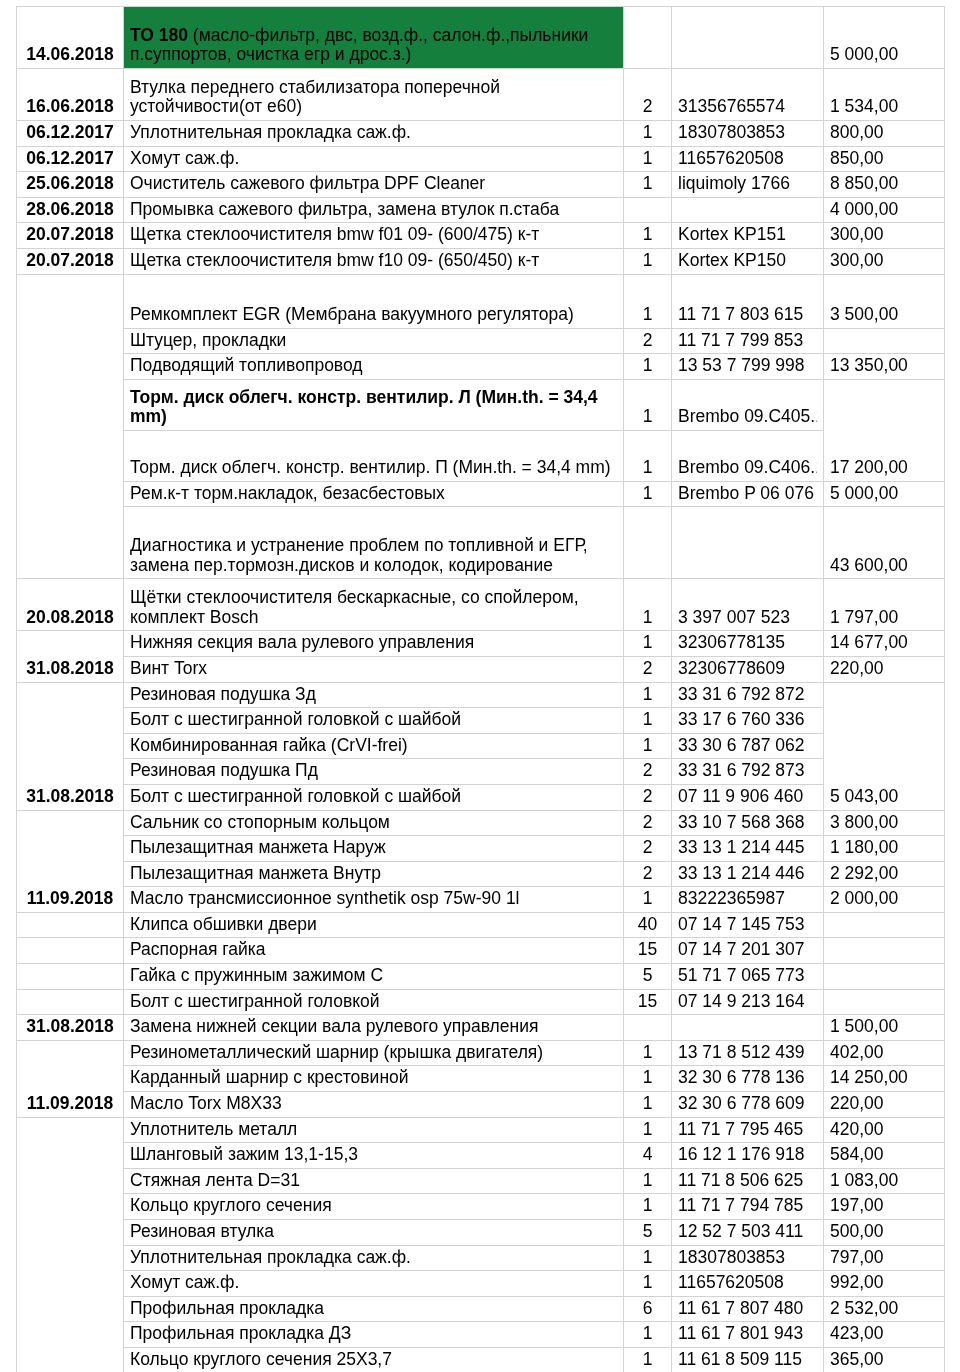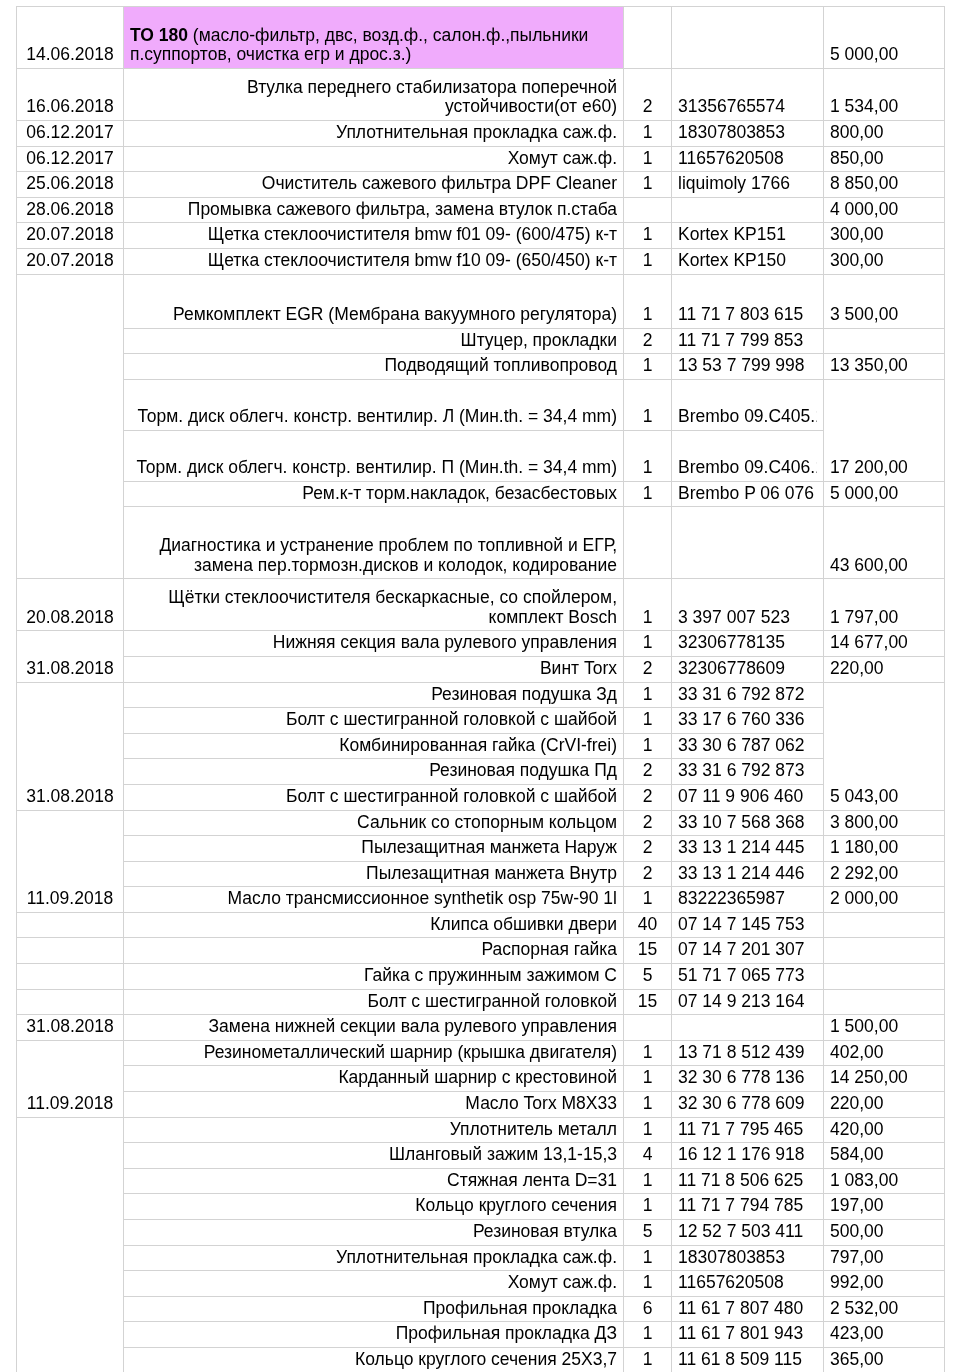--- a/index.html
+++ b/index.html
@@ -51,7 +51,7 @@
   td.vbot { vertical-align: bottom; }
 
   td.green {
-    background: #f0abfc;
+    background: #15803d;
     color: #000000;
     vertical-align: bottom;
   }

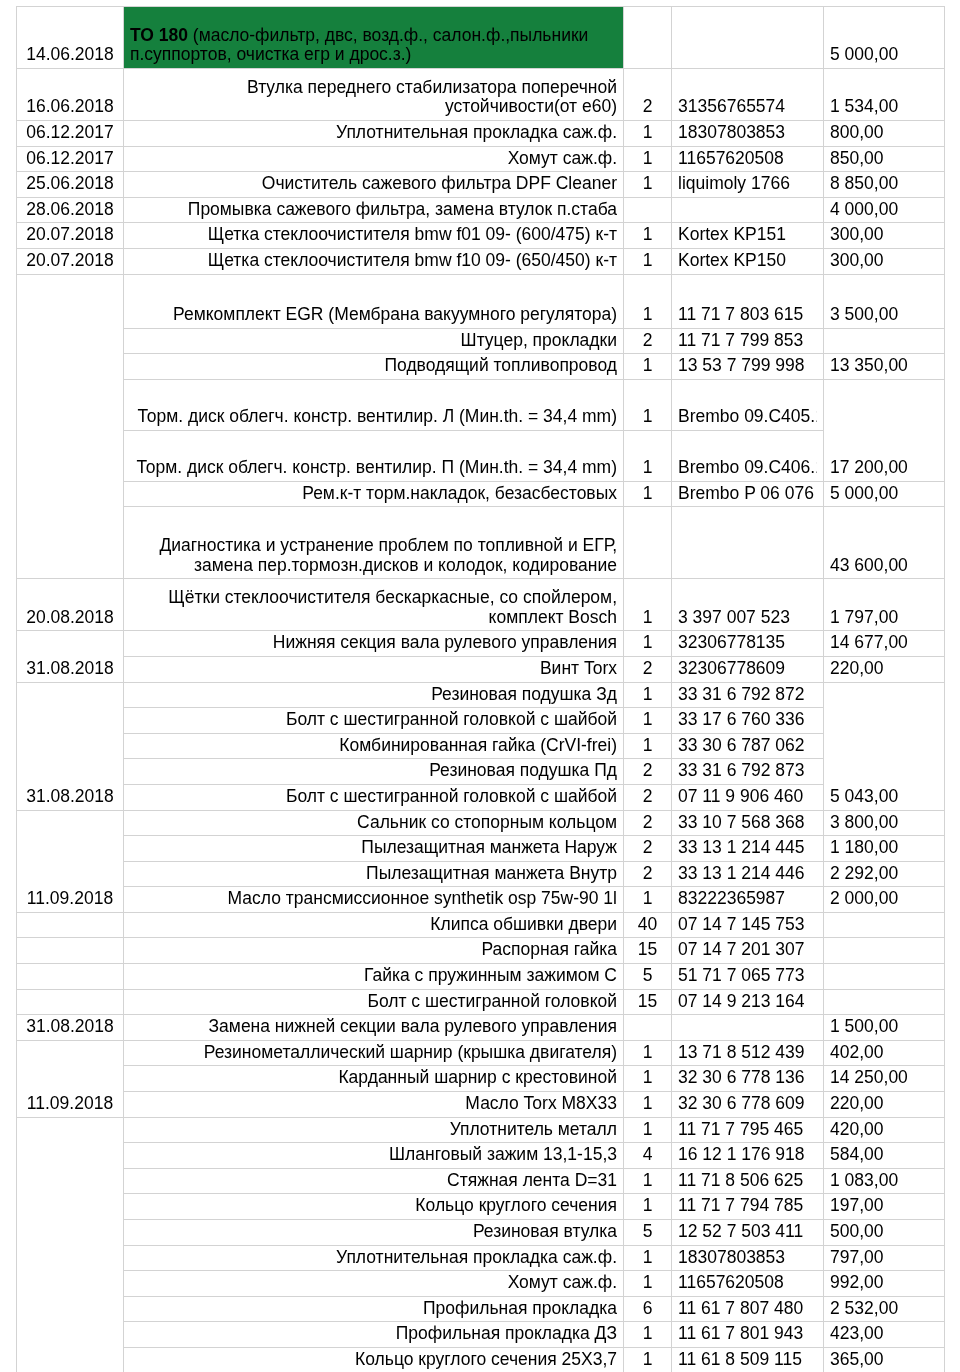--- a/index.html
+++ b/index.html
@@ -41,7 +41,7 @@
     white-space: normal;
     word-break: normal;
   }
-  td.date   { text-align: center; vertical-align: middle; }
+  td.date   { text-align: center; vertical-align: middle; font-weight: bold; }
   td.name   { text-align: right; }
   td.qty    { text-align: center; }
   td.part   { text-align: left; white-space: nowrap; }

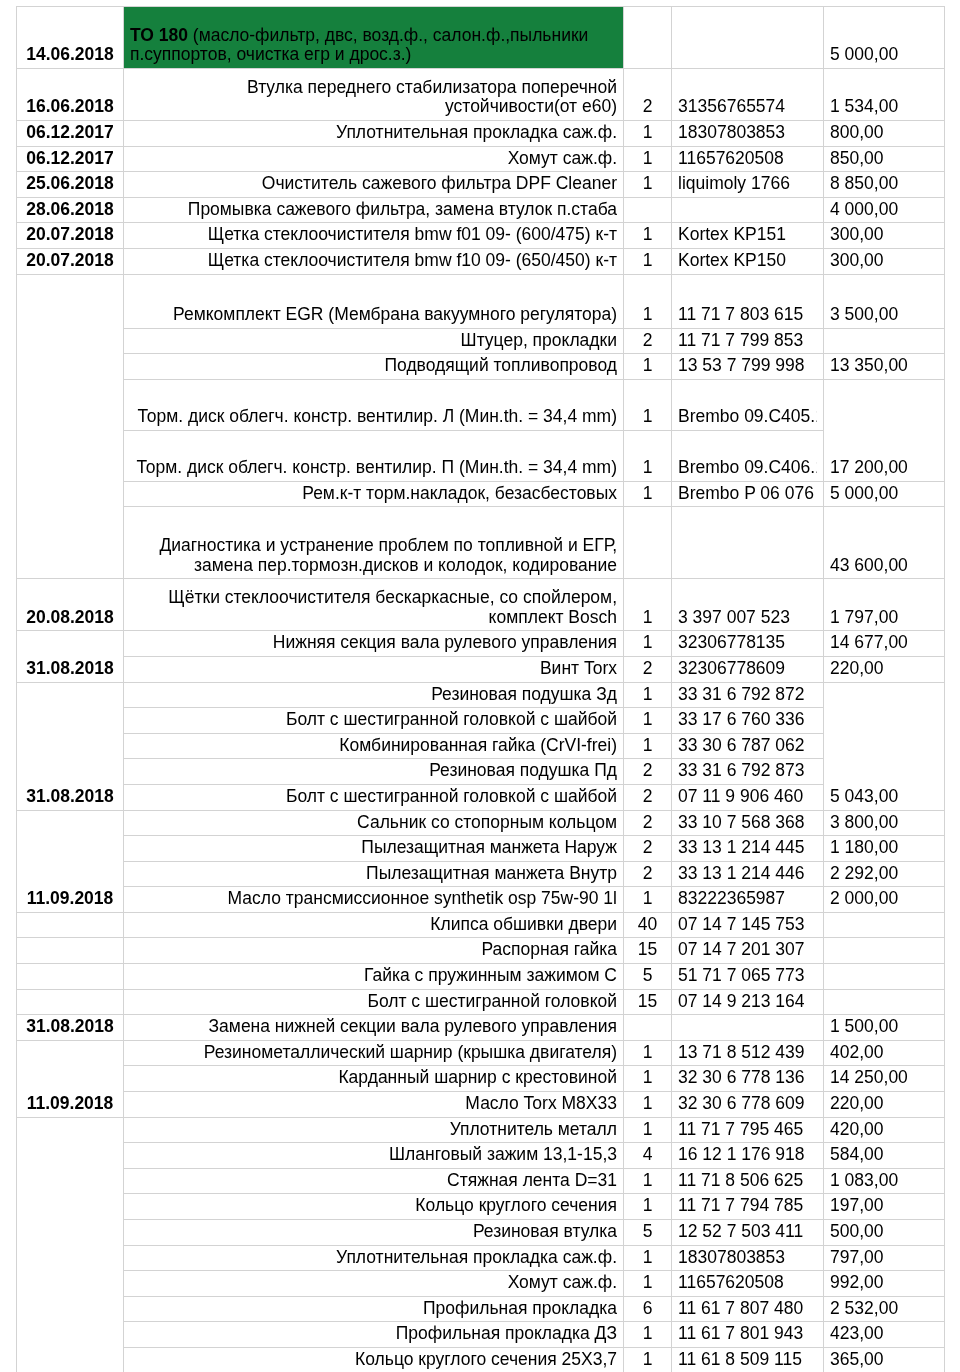--- a/index.html
+++ b/index.html
@@ -42,7 +42,7 @@
     word-break: normal;
   }
   td.date   { text-align: center; vertical-align: middle; font-weight: bold; }
-  td.name   { text-align: right; }
+  td.name   { text-align: left; }
   td.qty    { text-align: center; }
   td.part   { text-align: left; white-space: nowrap; }
   td.price  { text-align: left; }

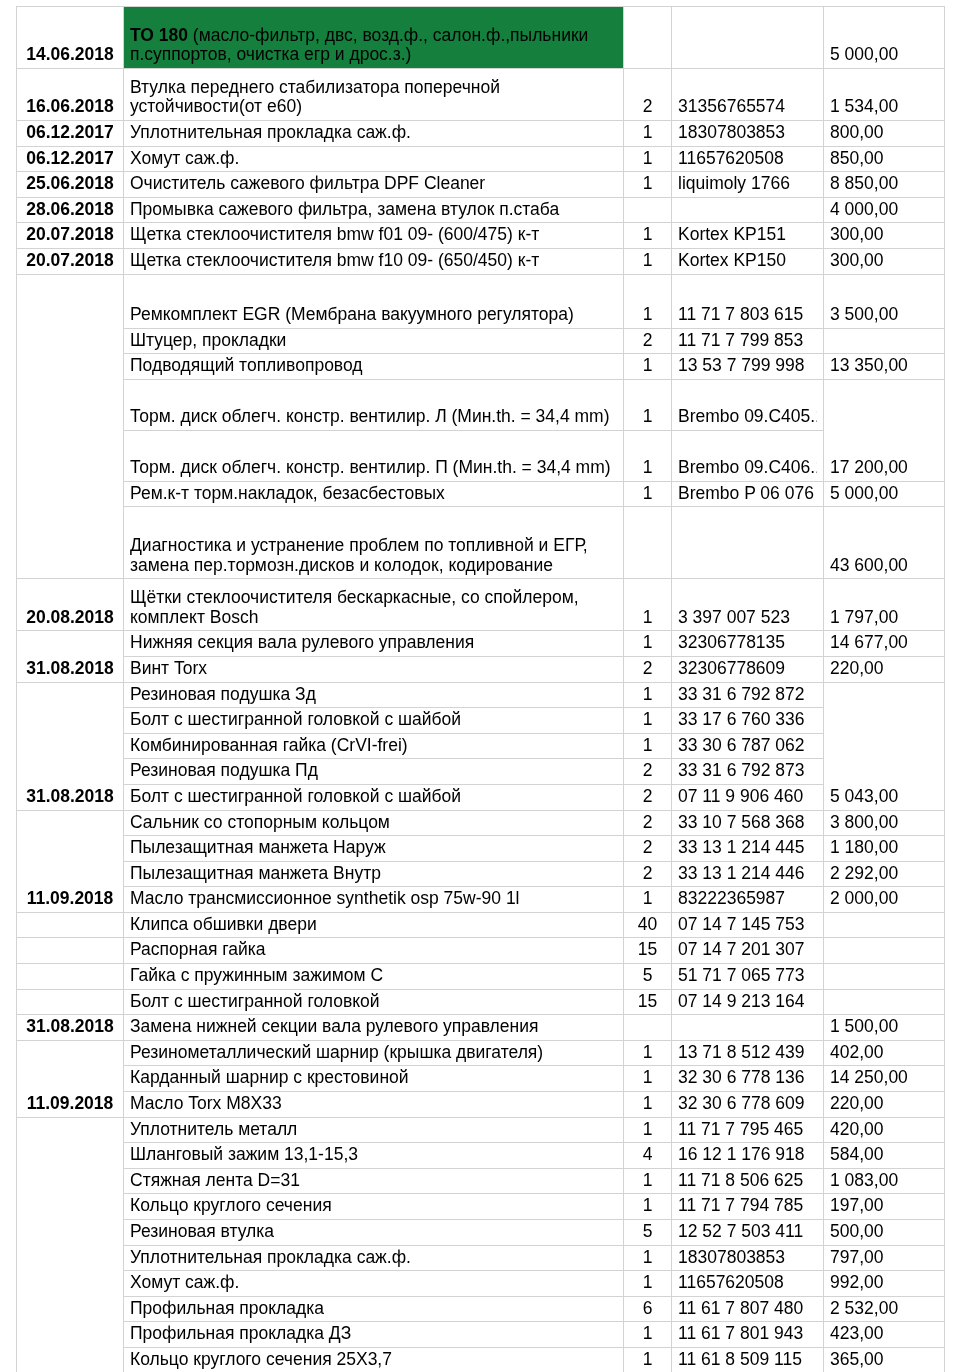--- a/index.html
+++ b/index.html
@@ -157,7 +157,7 @@
       </tr>
 
       <tr>
-        <td class="name vbot" style="height:45px;"><span>Торм. диск облегч. констр. вентилир. Л (Мин.th. = 34,4 mm)</span></td>
+        <td class="name vbot" style="height:45px;font-weight:bold;"><span>Торм. диск облегч. констр. вентилир. Л (Мин.th. = 34,4 mm)</span></td>
         <td class="qty vbot"><span>1</span></td>
         <td class="part vbot">
             <span class="nowrap-clip">Brembo 09.C405.13</span>

